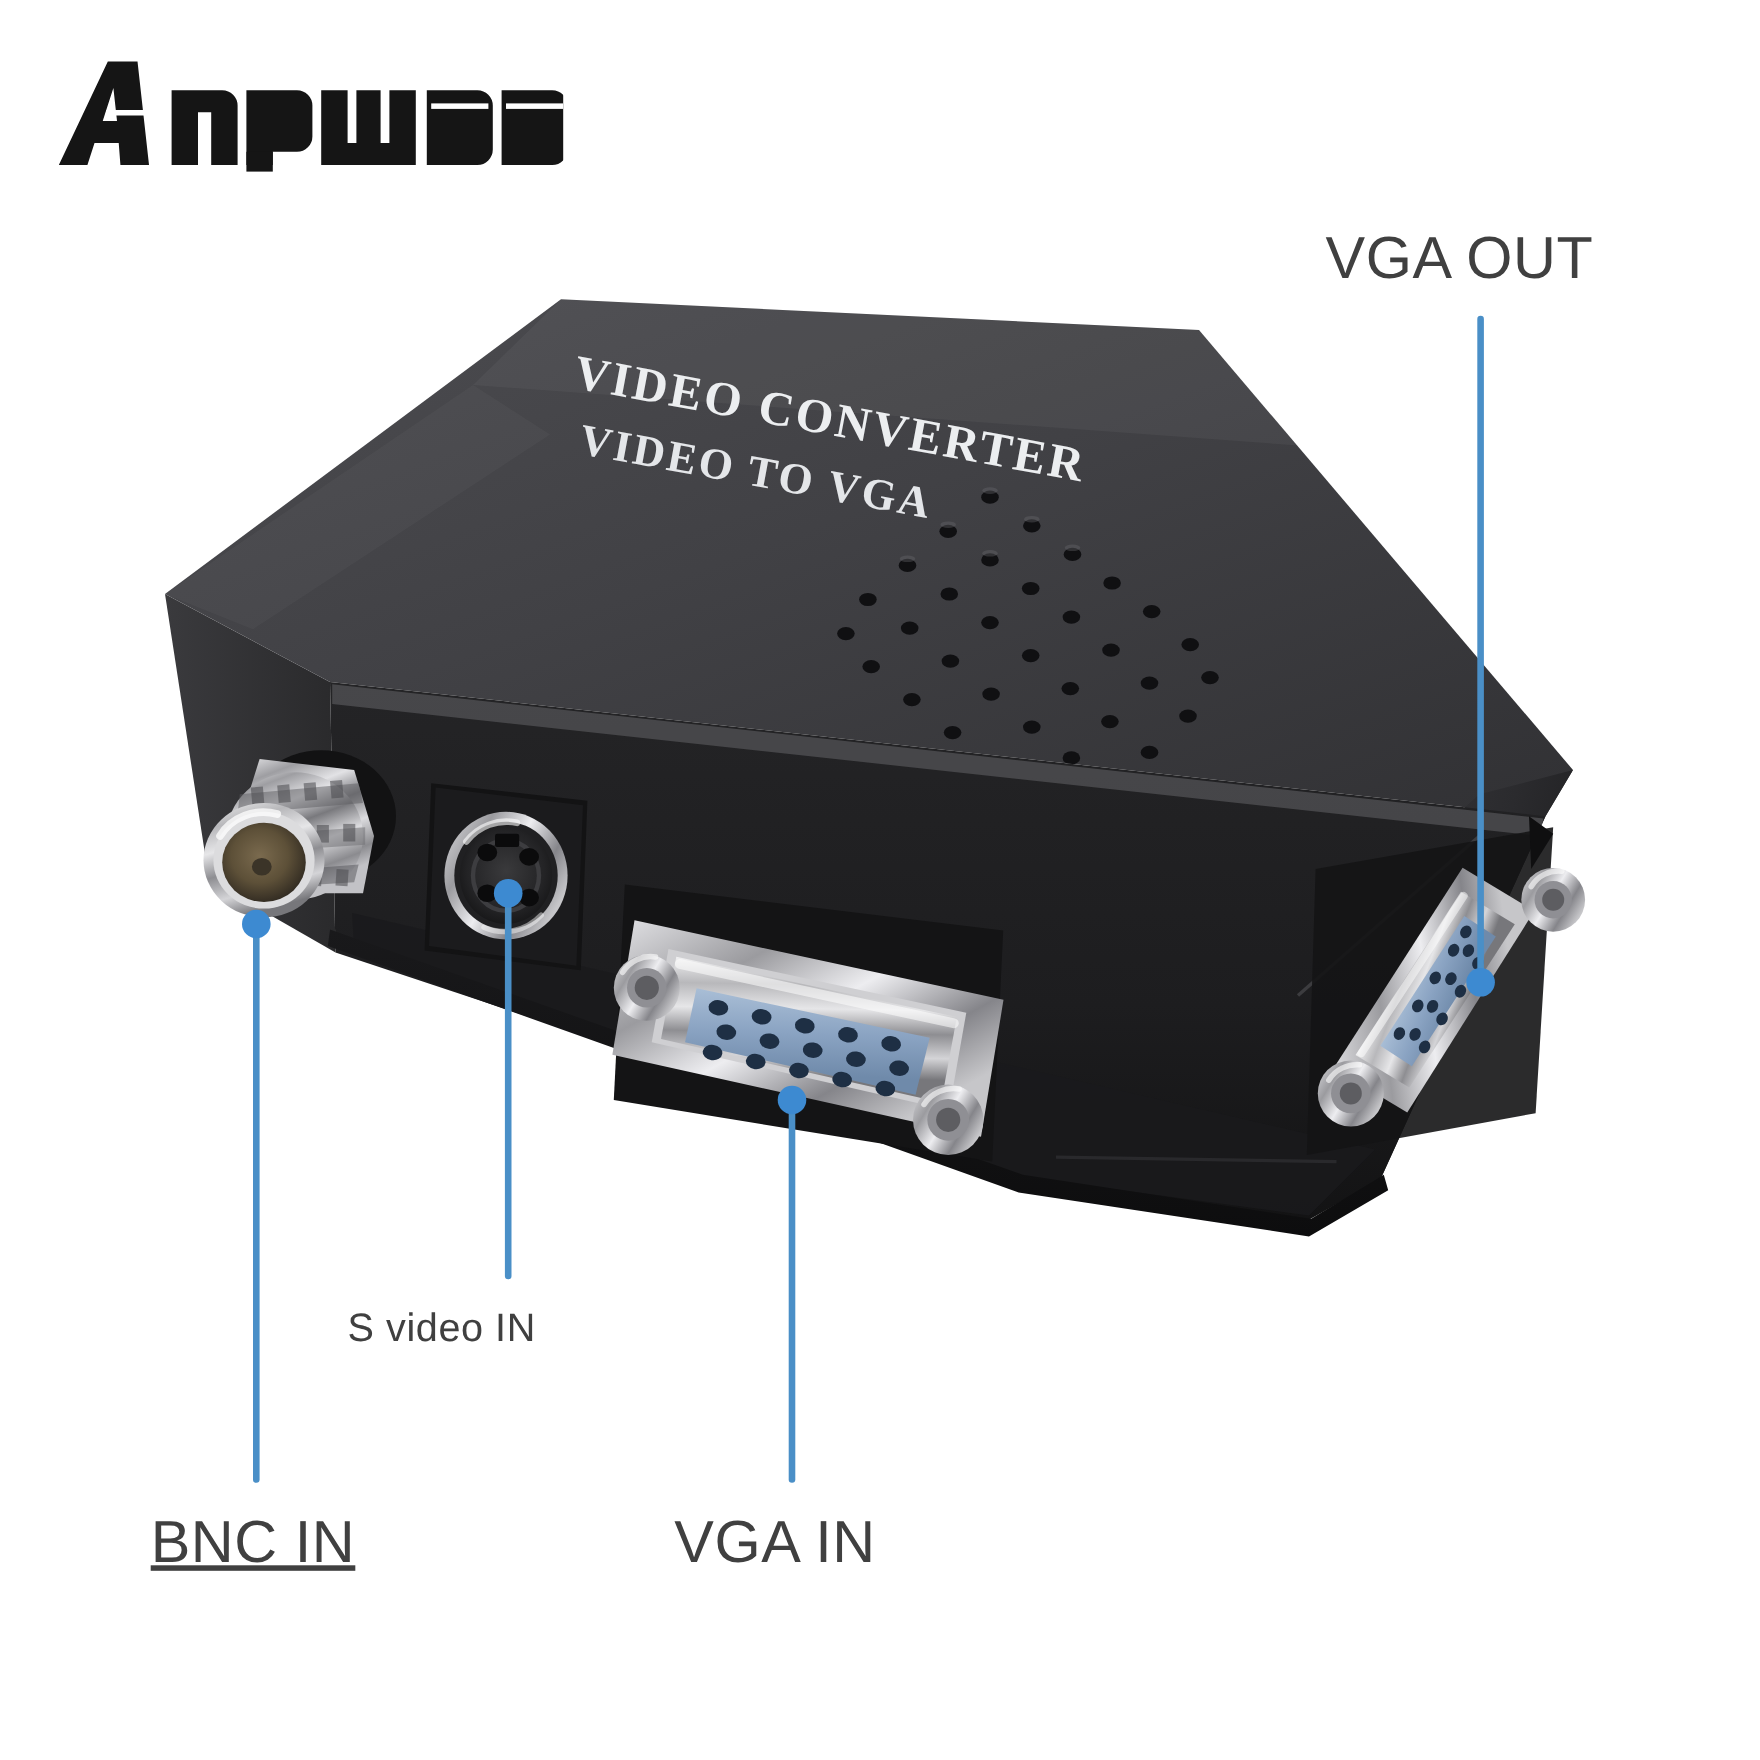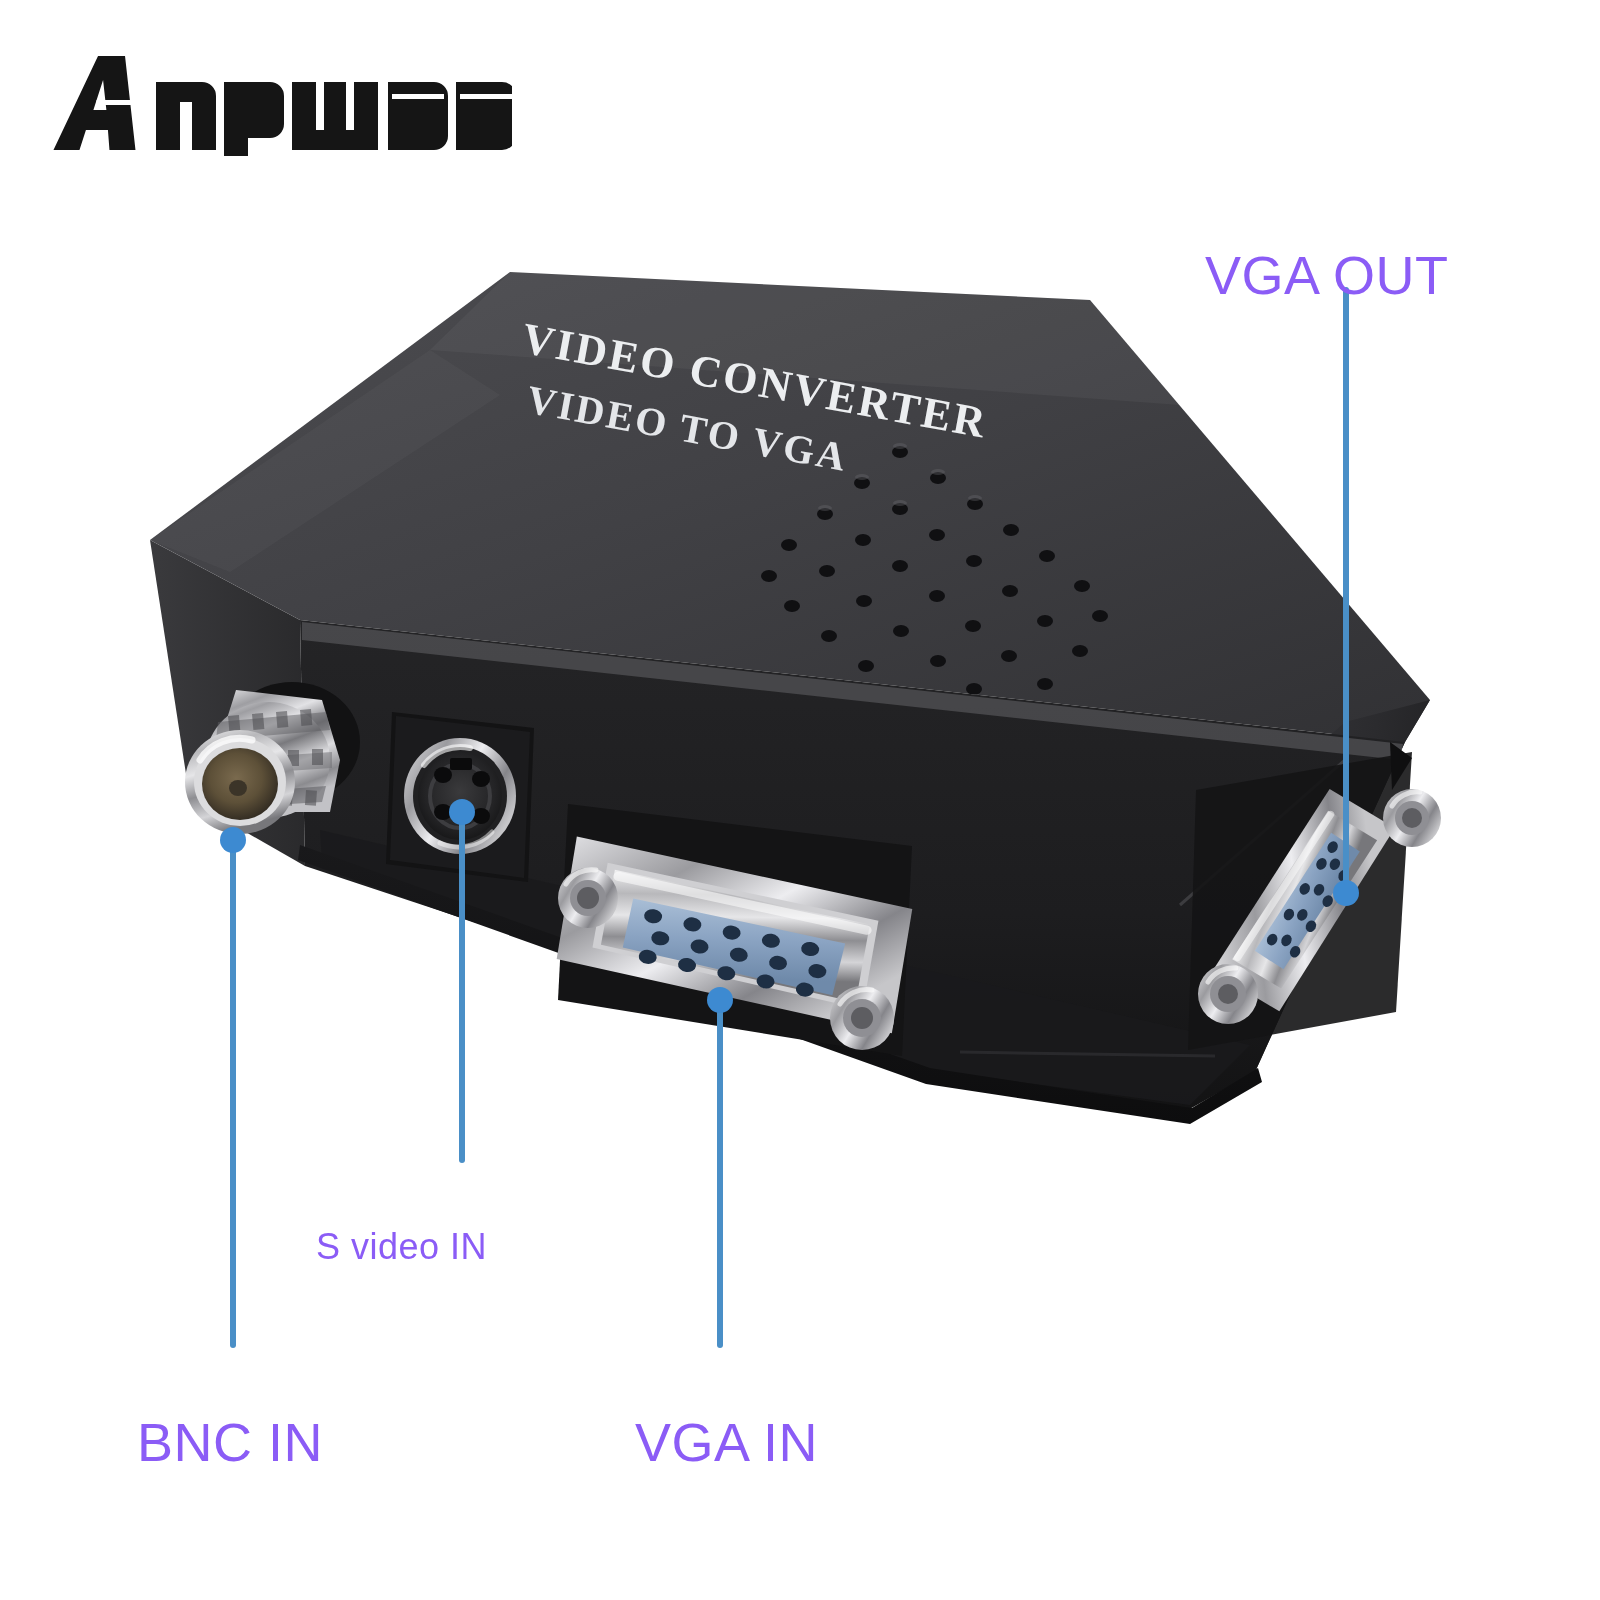--- a/index.html
+++ b/index.html
@@ -41,12 +41,11 @@
   
   .callout-label {
     position: absolute;
-    color: #8b5cf6;
+    color: #404040;
     font-family: "Liberation Sans", sans-serif;
     font-weight: 400;
     white-space: nowrap;
     letter-spacing: 0.5px;
-    margin-top: 40px;
   }
   #label-vga-out {
     left: 1205px;

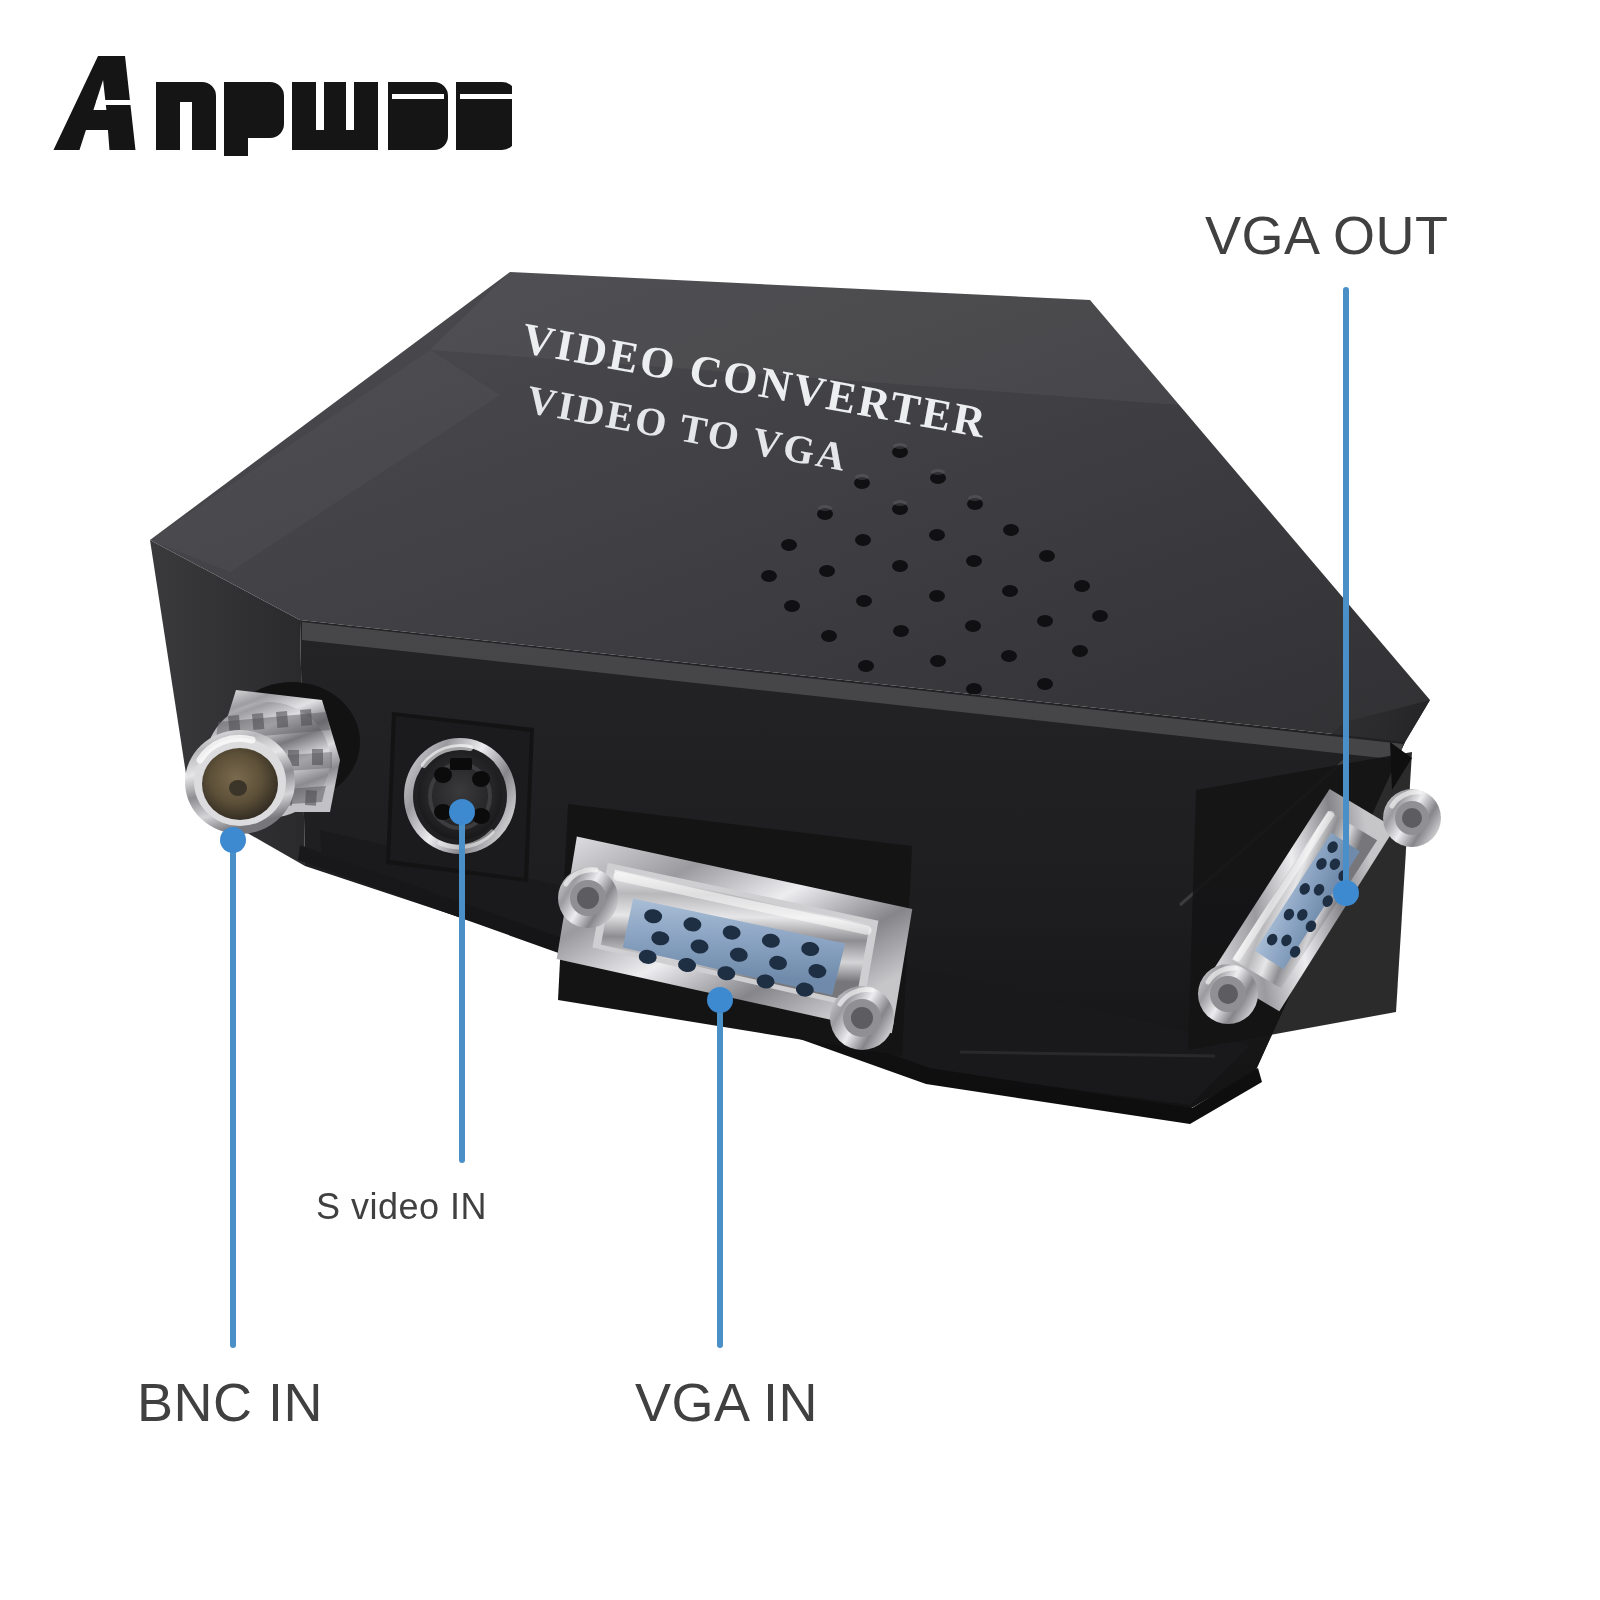--- a/index.html
+++ b/index.html
@@ -61,6 +61,7 @@
     left: 137px;
     top: 1371px;
     font-size: 54px;
+    text-decoration: underline;
   }
   #label-vga-in {
     left: 635px;

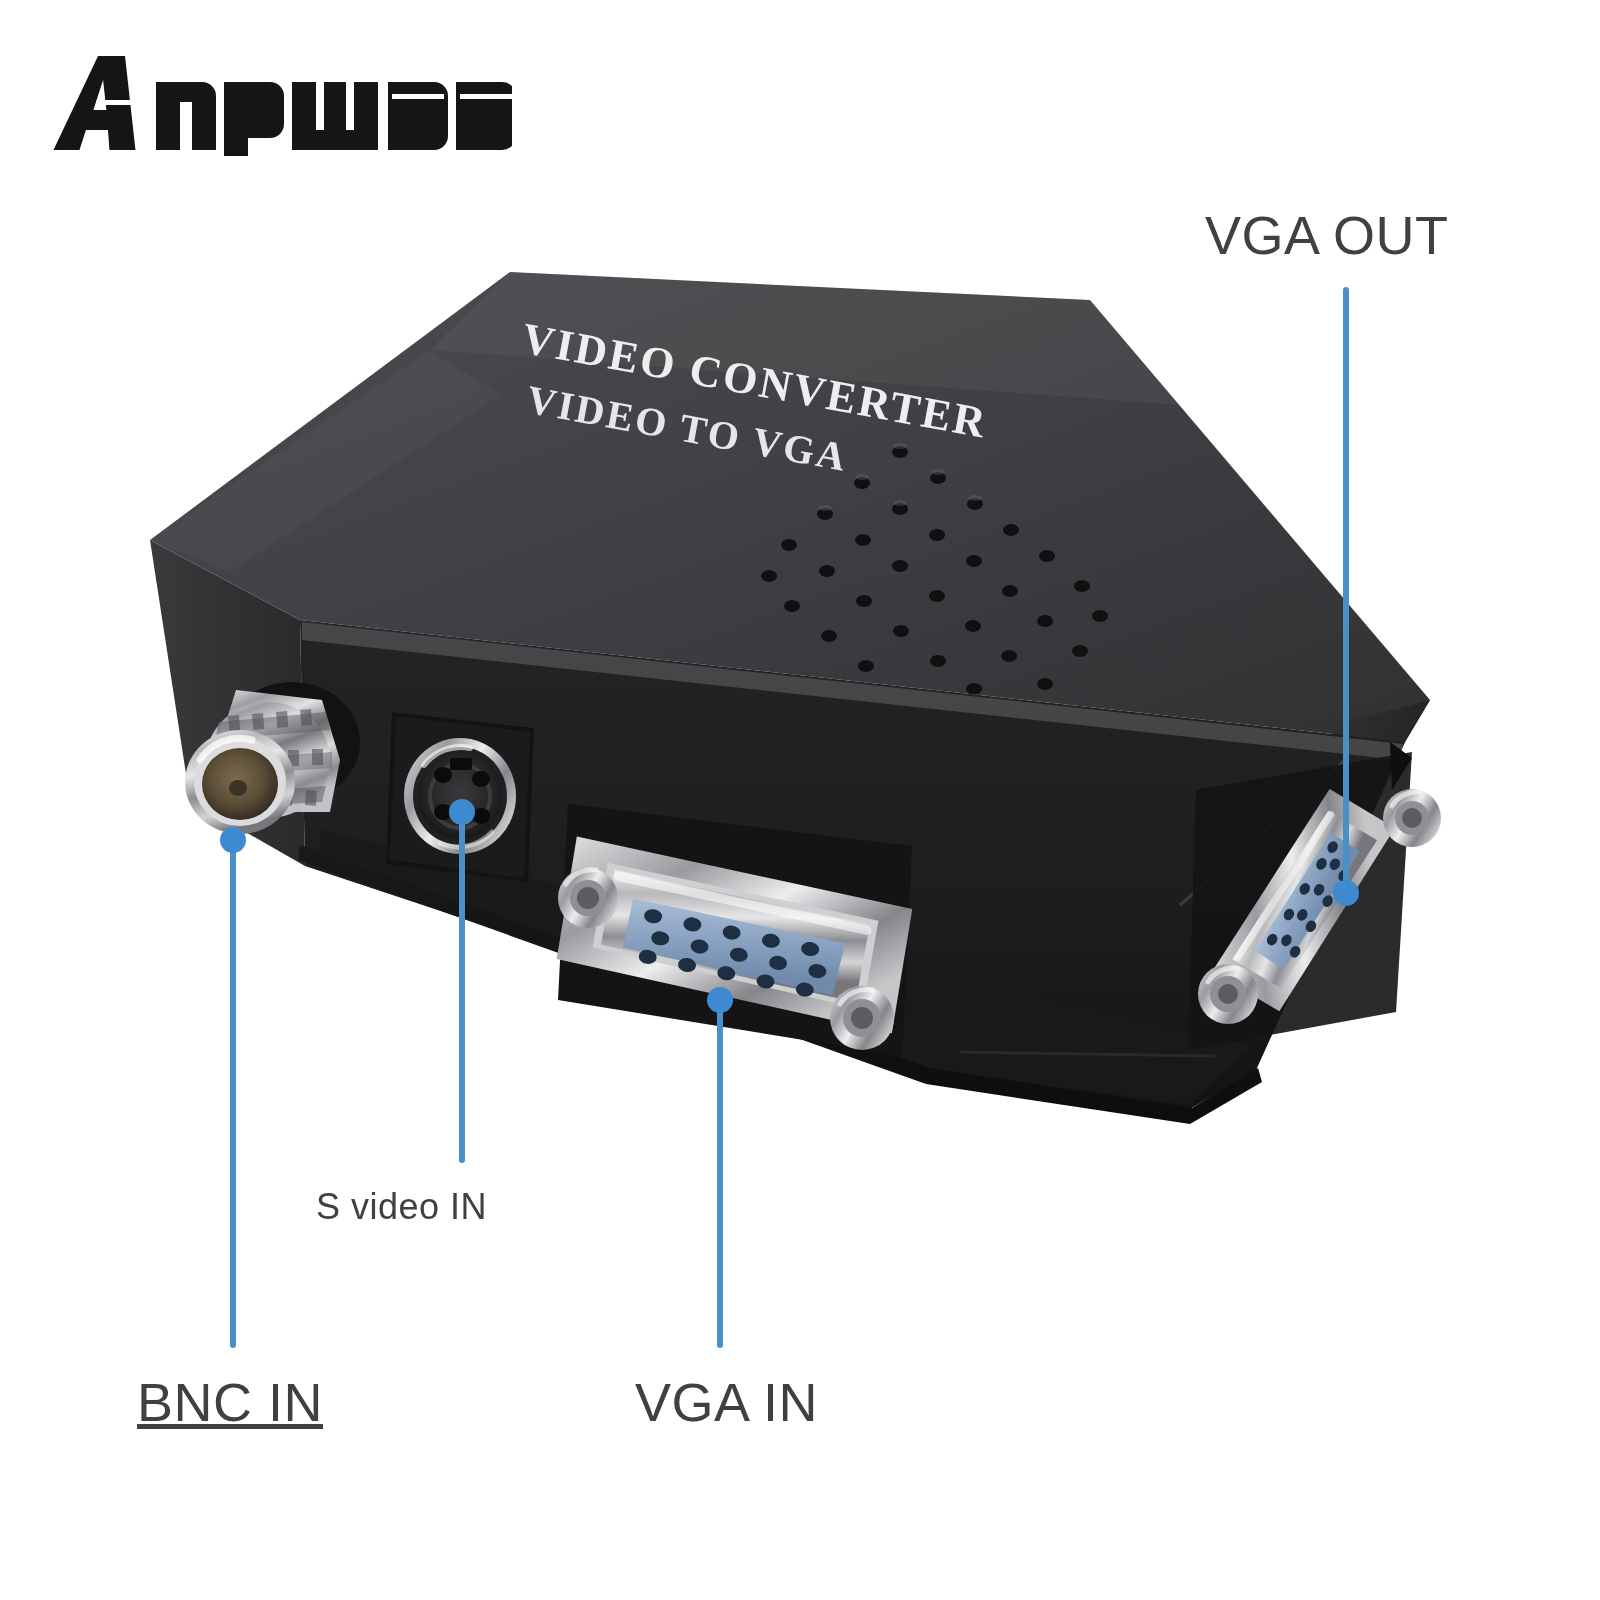--- a/index.html
+++ b/index.html
@@ -64,7 +64,7 @@
     text-decoration: underline;
   }
   #label-vga-in {
-    left: 635px;
+    left: 613px;
     top: 1371px;
     font-size: 54px;
     text-align: right;

